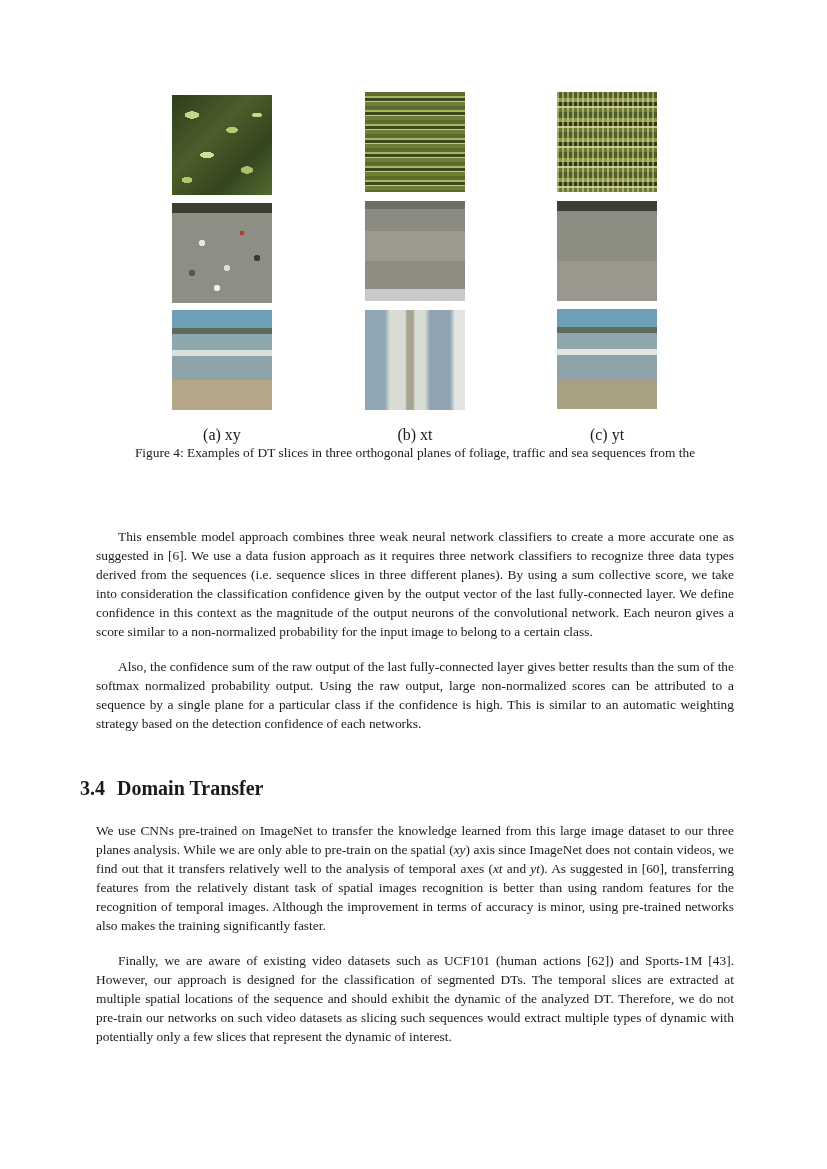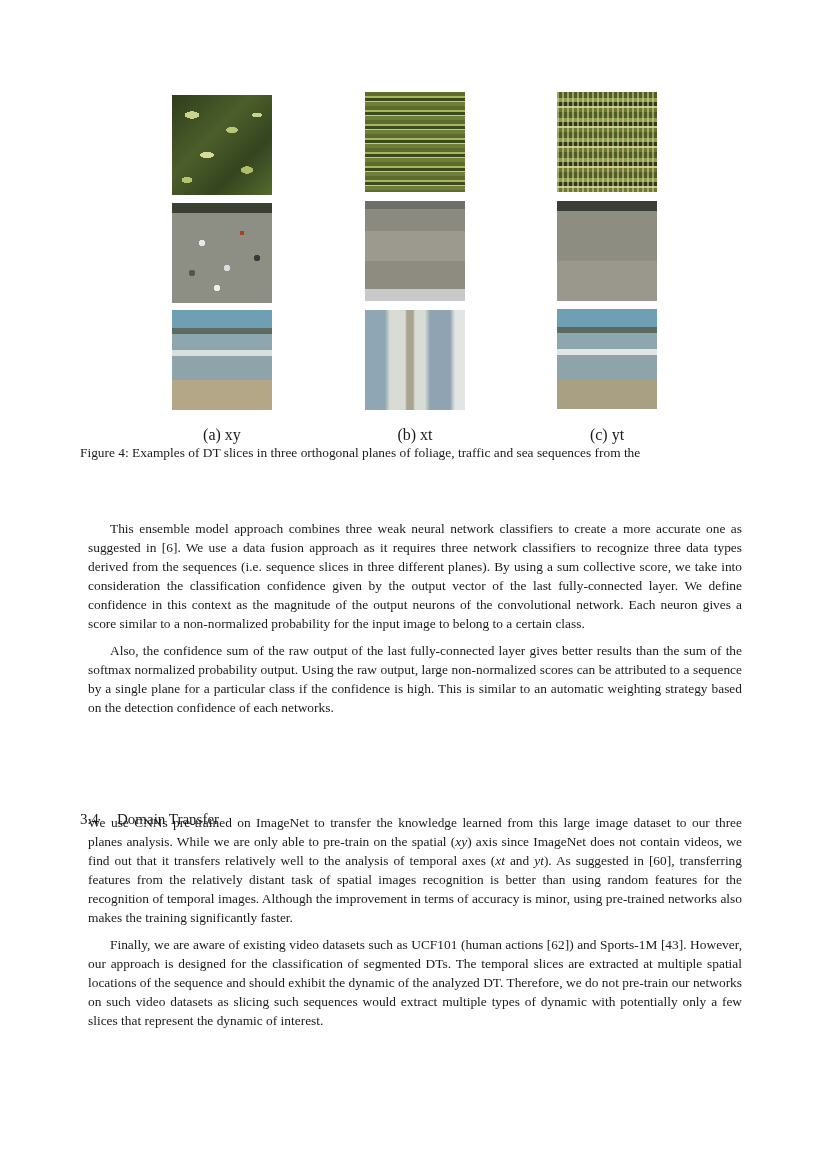--- a/index.html
+++ b/index.html
@@ -8,7 +8,7 @@
   .fig { position: absolute; left: 0; top: 0; width: 827px; }
   .tile { position: absolute; width: 100px; height: 100px; overflow: hidden; }
   .sub-caption { position: absolute; top: 426px; font-size: 16px; width: 100px; text-align: center; }
-  .caption { position: absolute; left: 80px; width: 670px; top: 444px; font-size: 13.4px; line-height: 18px; }
+  .caption { position: absolute; left: 80px; width: 670px; top: 444px; font-size: 13.4px; line-height: 18px; text-align: center; }
   .body { position: absolute; left: 80px; width: 670px; font-size: 13.4px; line-height: 19px; text-align: justify; }
   .body p { margin: 8px; text-indent: 22px; }
   .body p.noindent { text-indent: 0; }

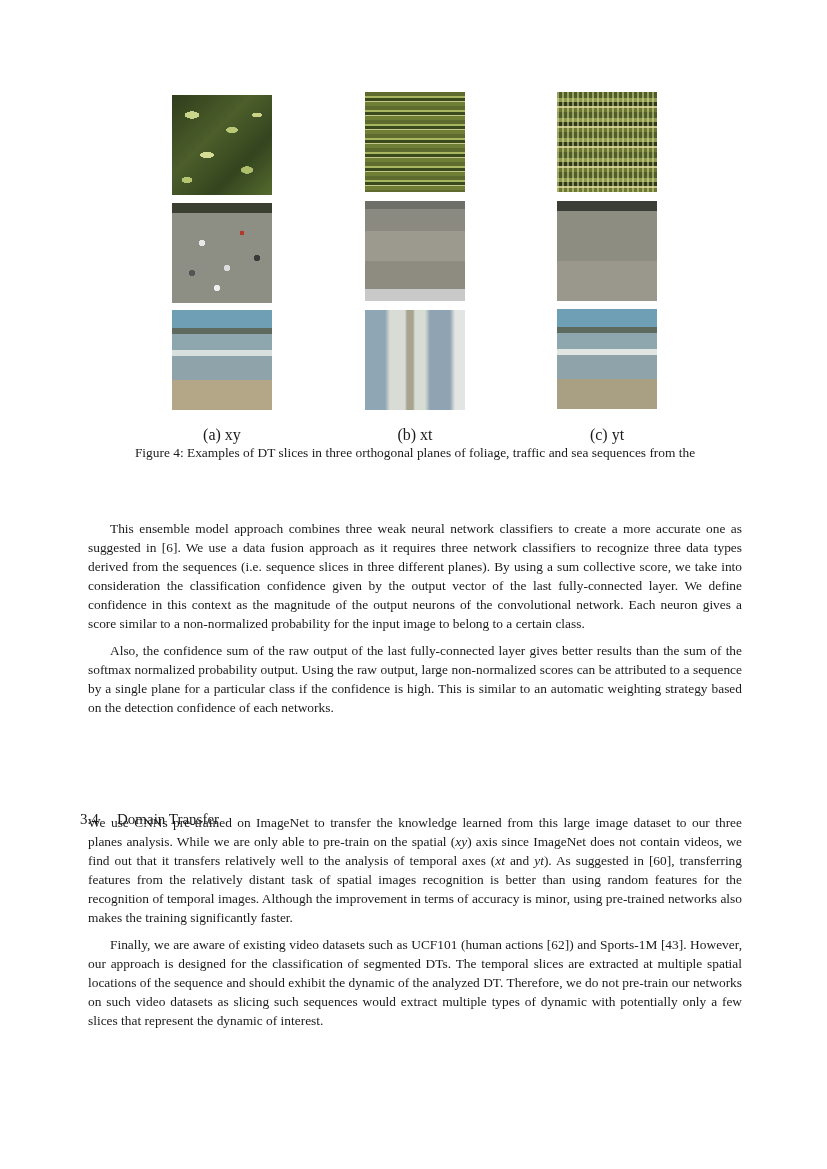--- a/index.html
+++ b/index.html
@@ -10,7 +10,7 @@
   .sub-caption { position: absolute; top: 426px; font-size: 16px; width: 100px; text-align: center; }
   .caption { position: absolute; left: 80px; width: 670px; top: 444px; font-size: 13.4px; line-height: 18px; text-align: center; }
   .body { position: absolute; left: 80px; width: 670px; font-size: 13.4px; line-height: 19px; text-align: justify; }
-  .body p { margin: 8px; text-indent: 22px; }
+  .body p { margin: 16px; text-indent: 22px; }
   .body p.noindent { text-indent: 0; }
   .heading { position: absolute; left: 80px; top: 777px; font-size: 15px; font-weight: normal; margin-top: 34px; }
   .heading .num { display: inline-block; width: 37px; }

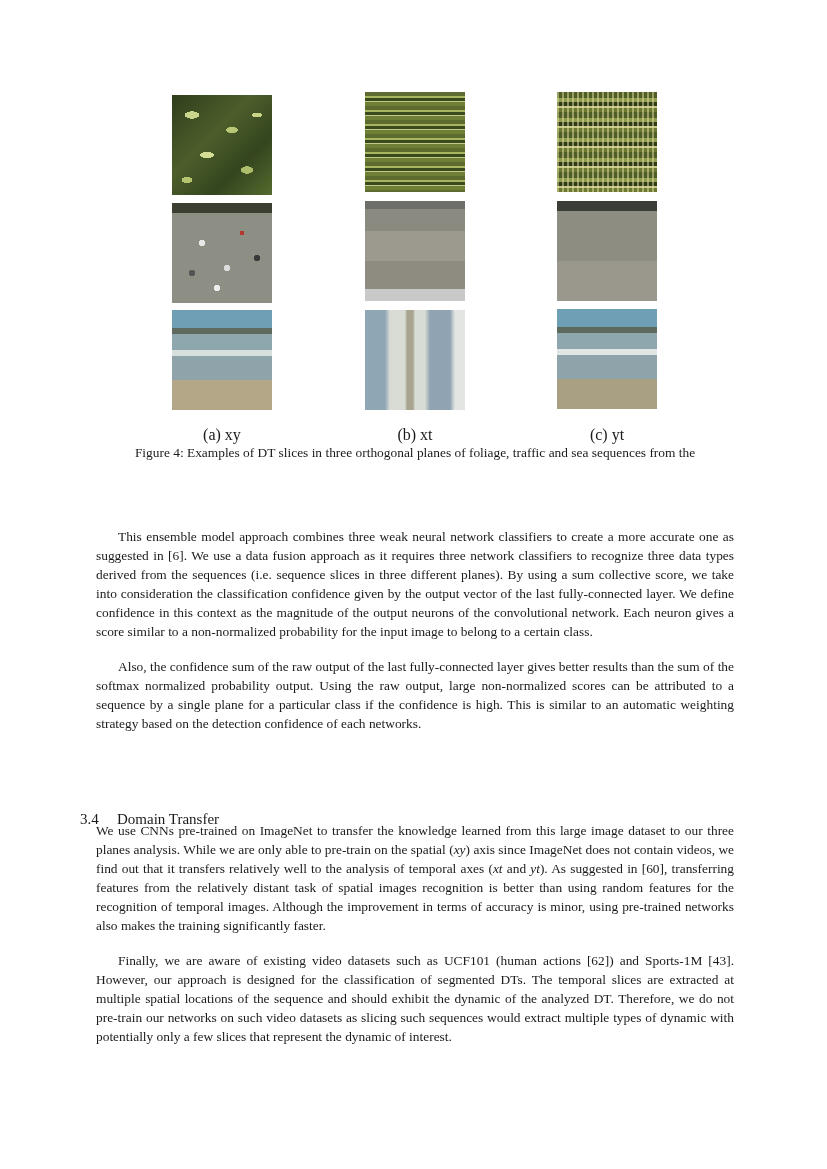--- a/index.html
+++ b/index.html
@@ -12,7 +12,7 @@
   .body { position: absolute; left: 80px; width: 670px; font-size: 13.4px; line-height: 19px; text-align: justify; }
   .body p { margin: 16px; text-indent: 22px; }
   .body p.noindent { text-indent: 0; }
-  .heading { position: absolute; left: 80px; top: 777px; font-size: 15px; font-weight: normal; margin-top: 34px; }
+  .heading { position: absolute; left: 80px; top: 777px; font-size: 20px; font-weight: bold; }
   .heading .num { display: inline-block; width: 37px; }
   i.math { font-style: italic; }
 

